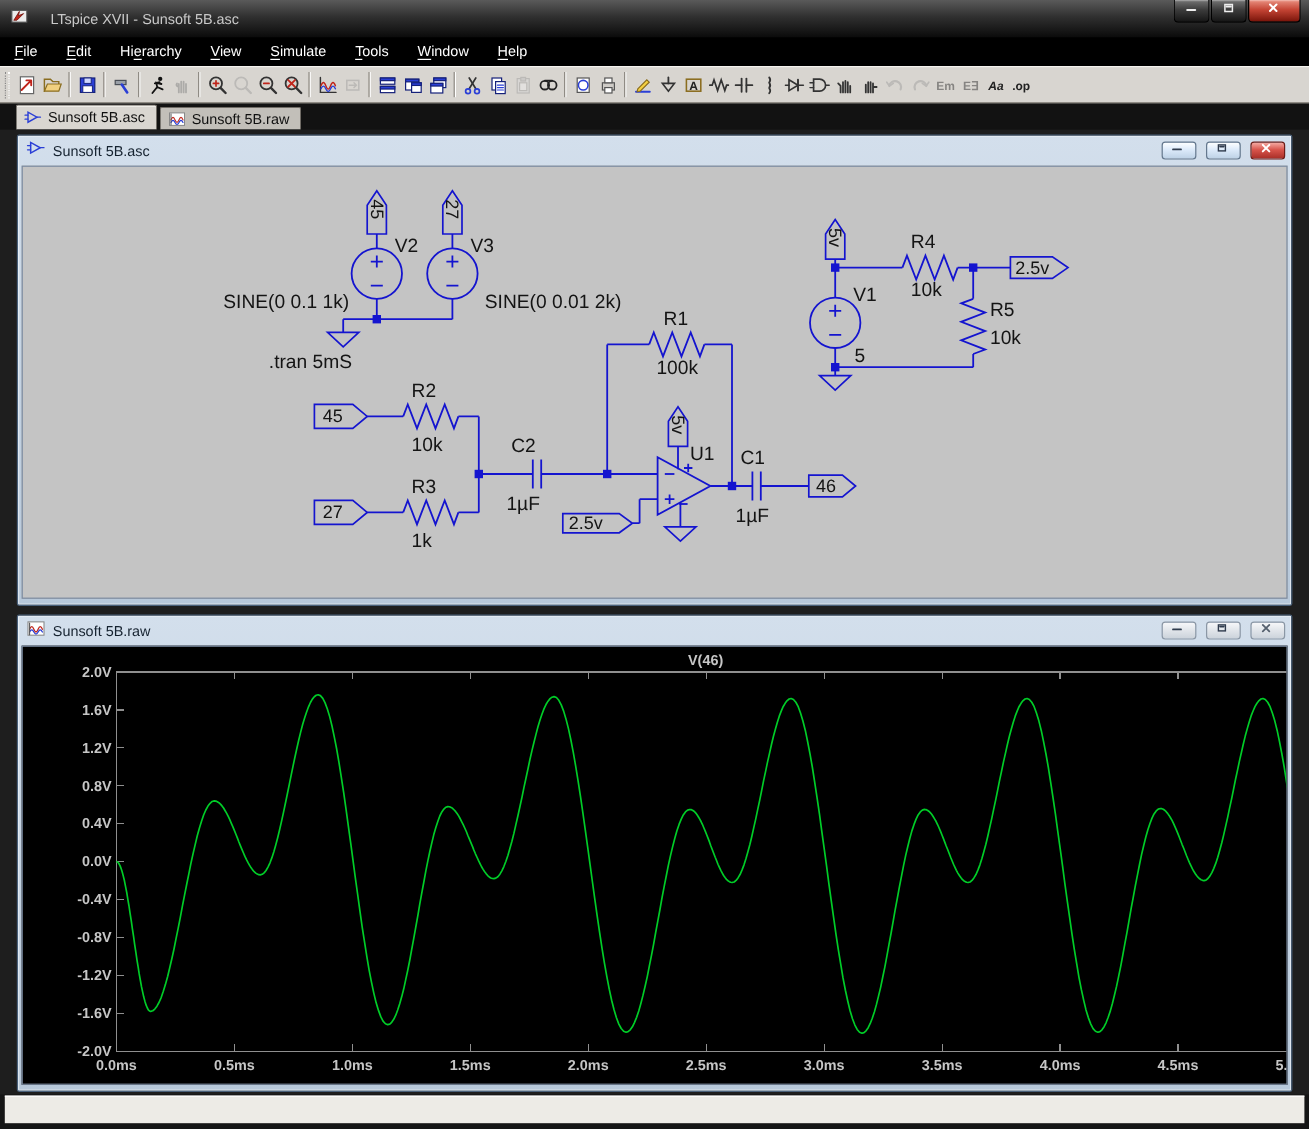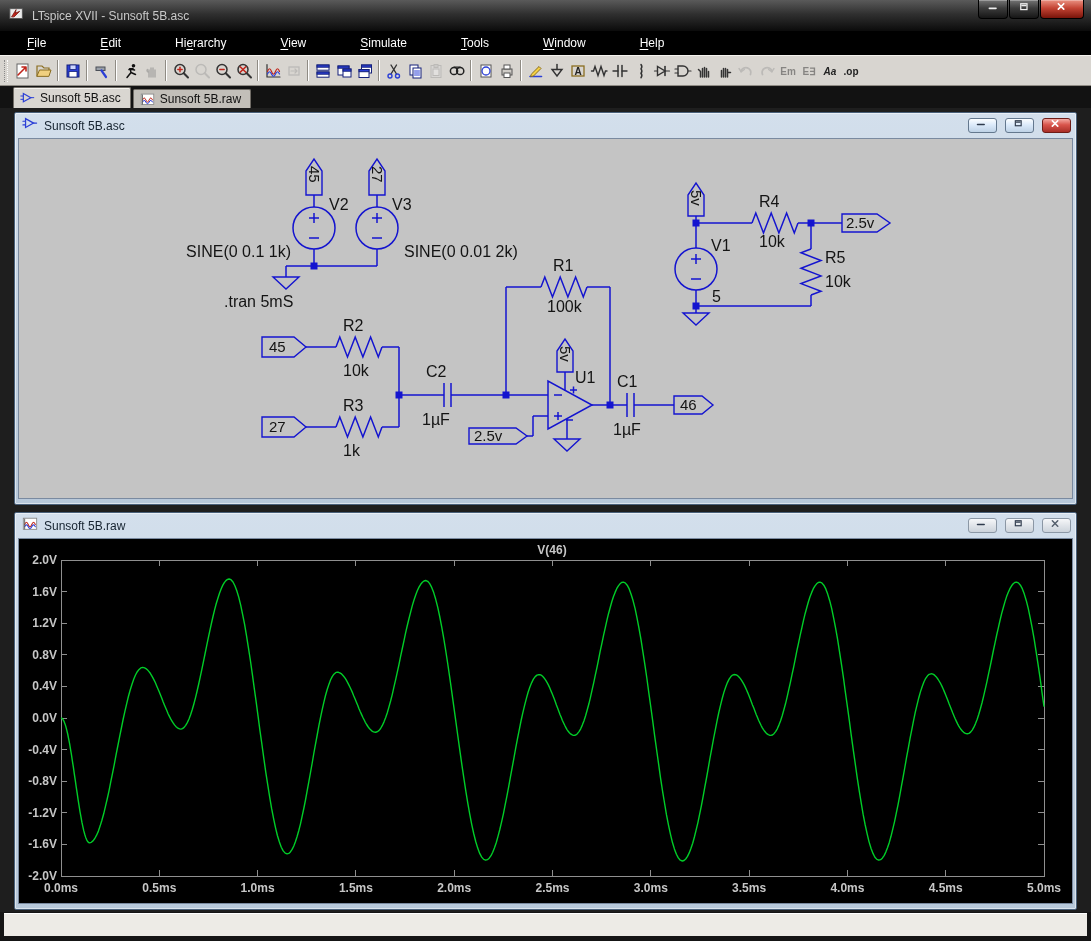--- a/index.html
+++ b/index.html
@@ -6,7 +6,7 @@
   *{box-sizing:border-box;}
   .app{position:relative;width:1091px;height:941px;background:#151515;font-family:"Liberation Sans",sans-serif;overflow:hidden;}
   
-  .titlebar{position:absolute;left:0;top:0;right:0;height:31px;background:linear-gradient(#5a5a5a 0%,#303030 45%,#0b0b0b 100%);display:flex;align-items:center;padding-left:9px;gap:7px;color:#c9c9c9;font-size:12px;}
+  .titlebar{position:absolute;left:0;top:0;right:0;height:31px;background:linear-gradient(#5a5a5a 0%,#303030 45%,#0b0b0b 100%);display:flex;align-items:center;padding-left:9px;gap:17px;color:#c9c9c9;font-size:12px;}
   .mbtns{position:absolute;right:7px;top:0;display:flex;}
   .mbtn{width:30px;height:19px;margin-left:1px;border:1px solid #000;border-top:none;border-radius:0 0 4px 4px;background:linear-gradient(#757575,#3c3c3c 45%,#161616);box-shadow:inset 0 1px 0 rgba(255,255,255,.3);display:flex;align-items:center;justify-content:center;}
   .mbtn.close{width:44px;background:linear-gradient(#ea9181,#c44434 45%,#79140a);}

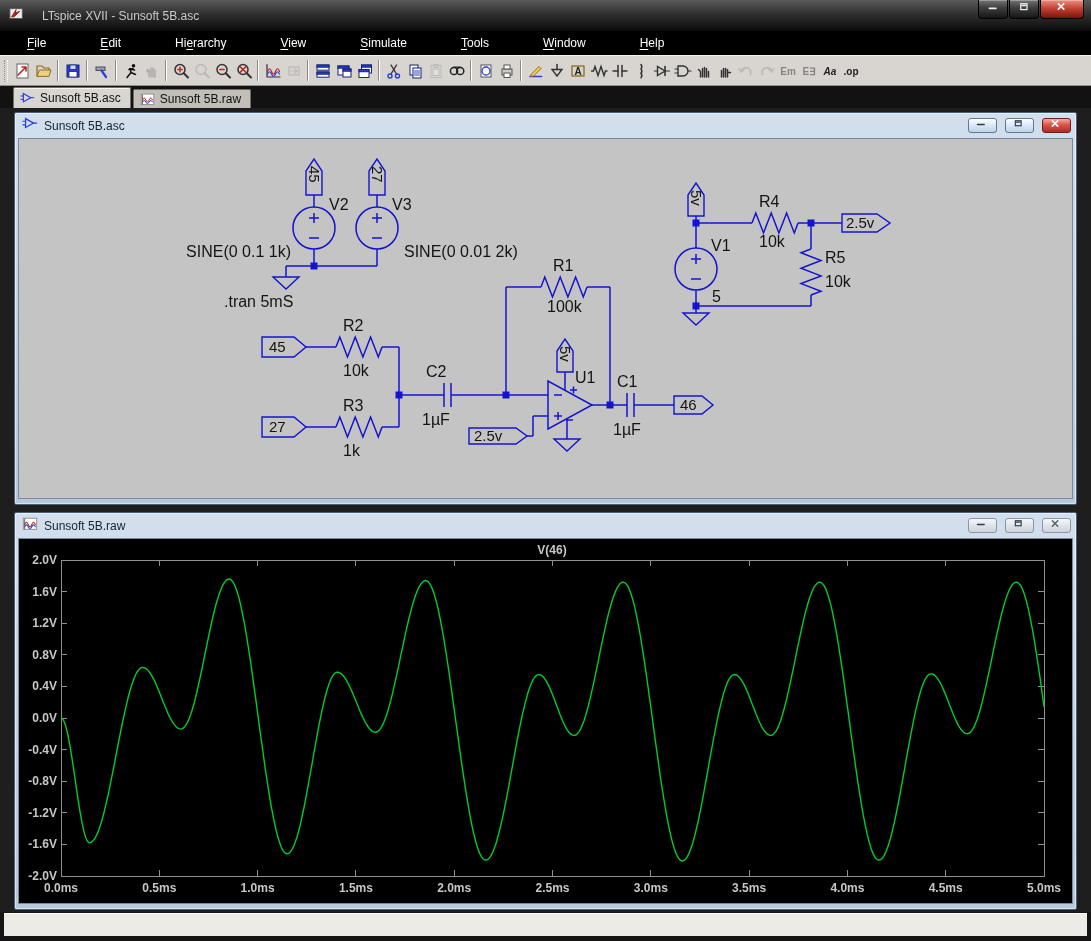--- a/index.html
+++ b/index.html
@@ -12,7 +12,7 @@
   .mbtn.close{width:44px;background:linear-gradient(#ea9181,#c44434 45%,#79140a);}
   
   .menubar{position:absolute;top:31px;left:0;right:0;height:24px;background:#000;color:#fff;display:flex;align-items:center;font-size:12px;}
-  .menu-item{padding:4px 27px;cursor:default;}
+  .menu-item{padding:4px 12px;cursor:default;}
   .menu-item u{text-underline-offset:2px;}
   
   .toolbar{position:absolute;top:55px;left:0;right:0;height:31px;background:#d8d5d0;border-top:1px solid #f4f2ee;border-bottom:1px solid #8f8b84;display:flex;align-items:center;padding-left:3px;}

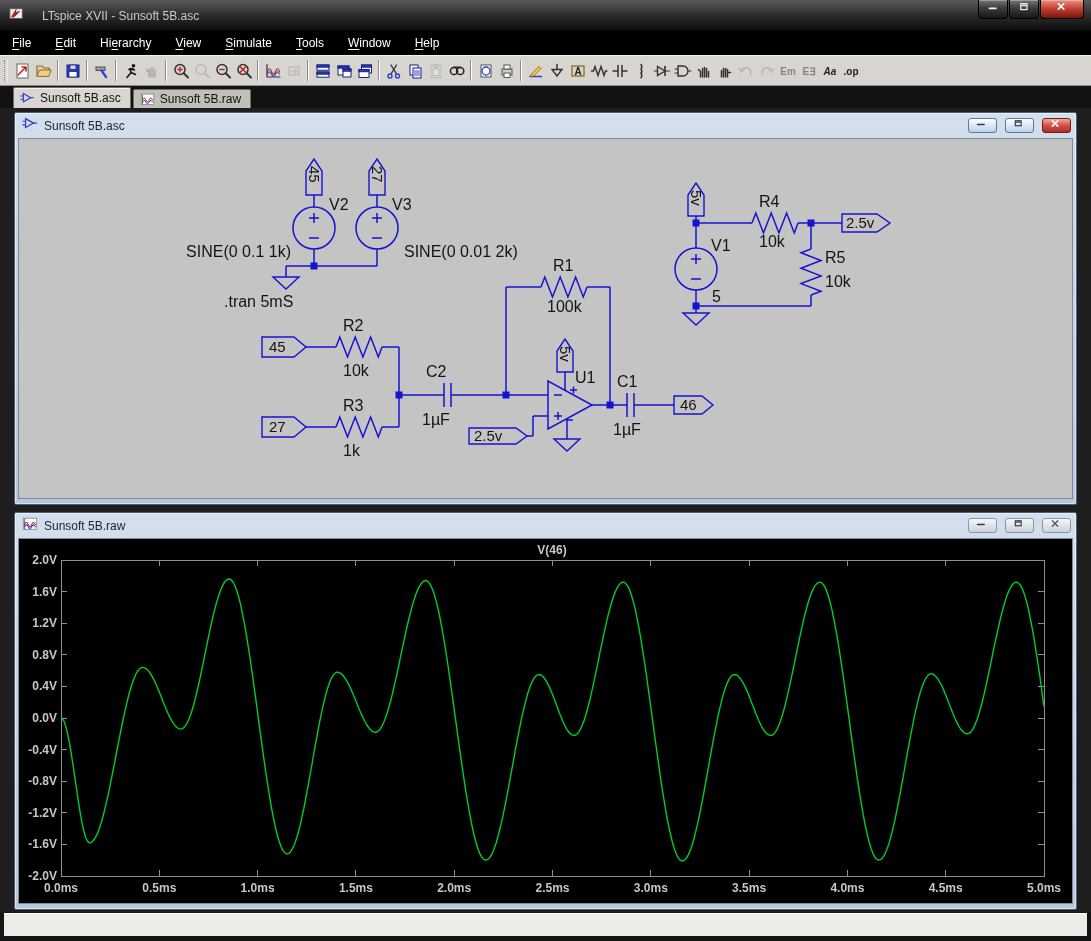--- a/index.html
+++ b/index.html
@@ -34,7 +34,7 @@
   .win.inactive .wbtn{background:linear-gradient(#f6f7f9,#e2e6eb 45%,#ccd3db);border-color:#8b97a5;}
   .win-body{margin:0 3px 3px 3px;border:1px solid #7a8aa0;overflow:hidden;}
   .schem-body{background:#c4c4c4;}
-  .wave-body{background:#000;}
+  .wave-body{background:#000;padding-left:36px;}
   
   .statusbar{position:absolute;left:4px;right:4px;top:913px;height:23px;background:#edebe6;border-top:1px solid #ffffff;display:flex;align-items:center;padding-left:9px;font-size:12px;color:#333;}
   

